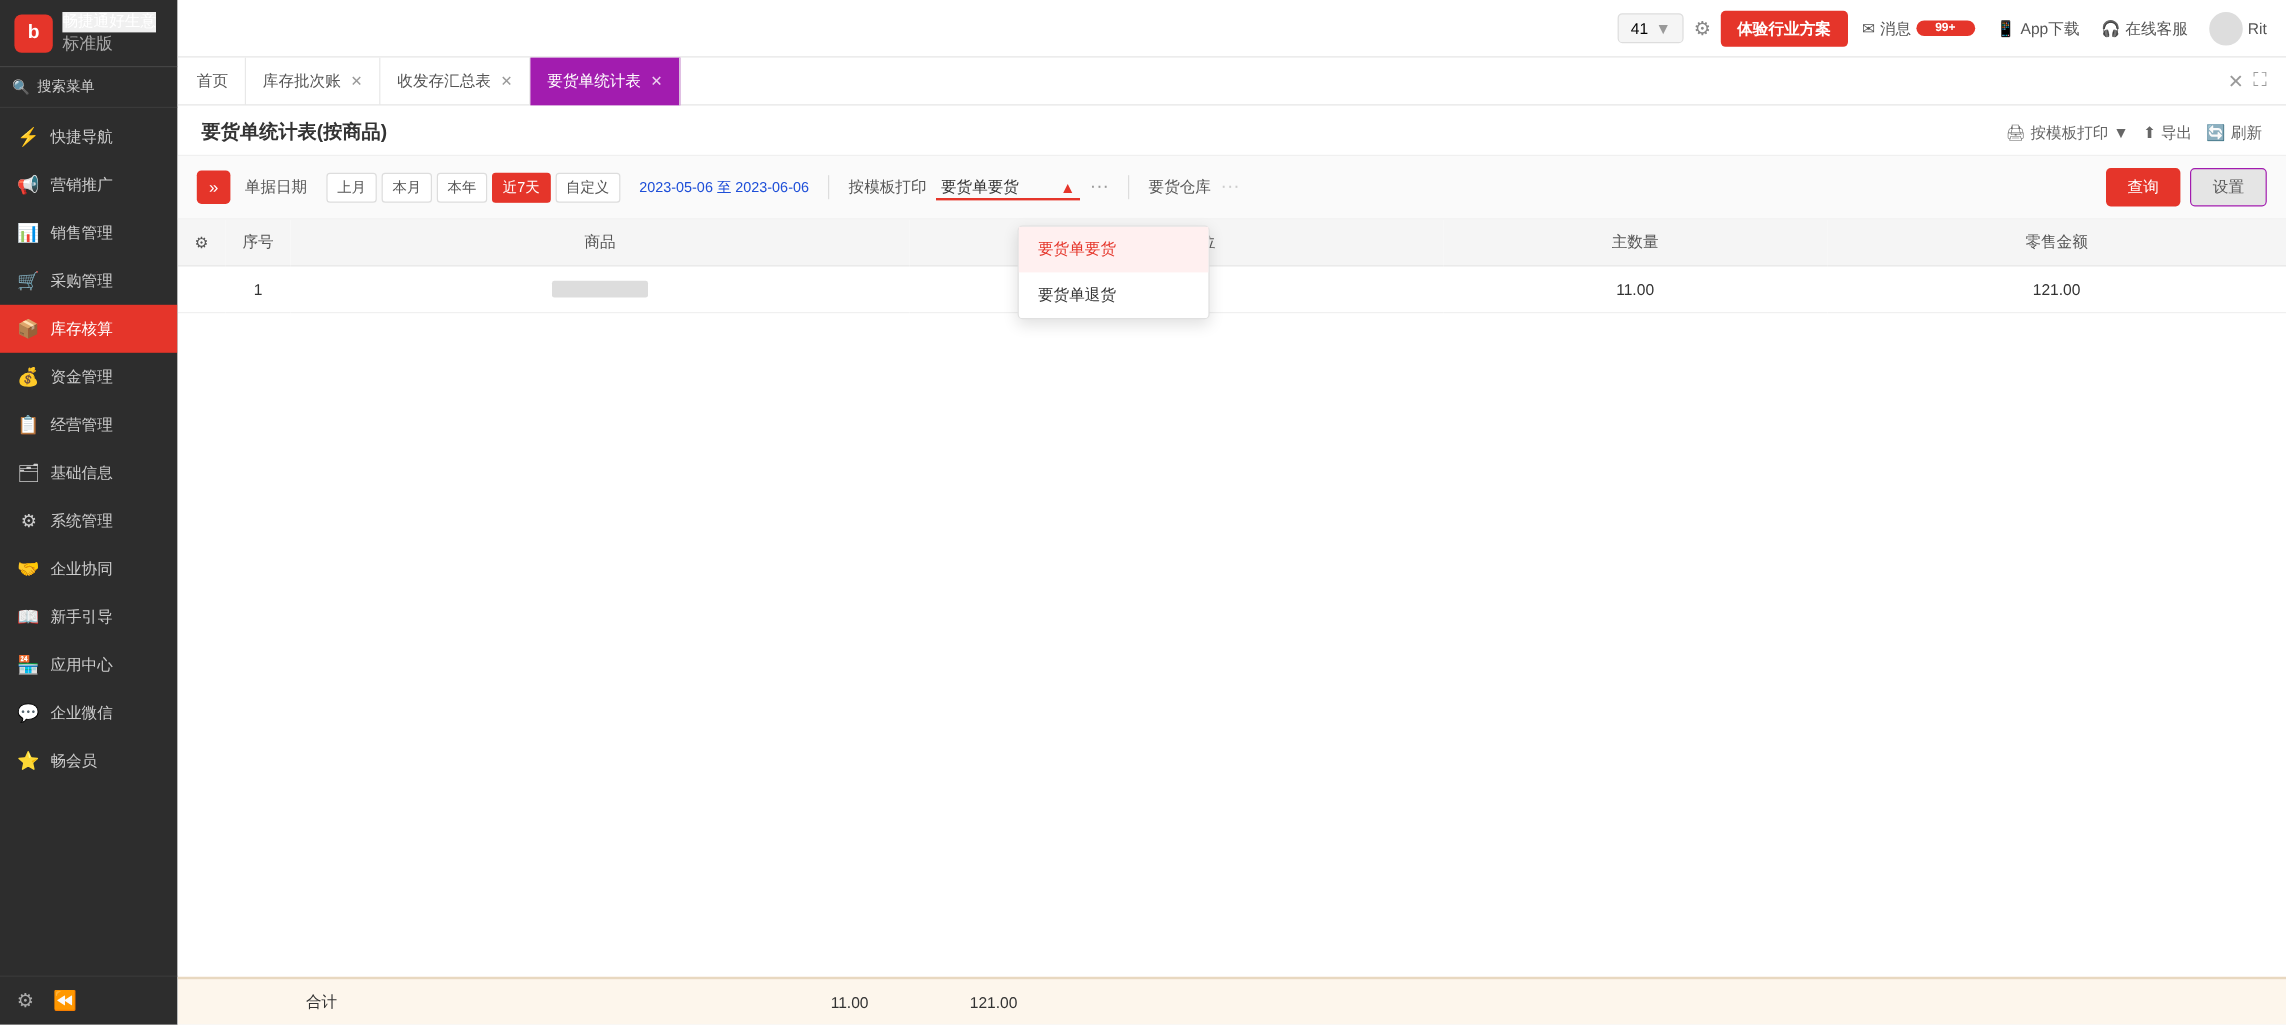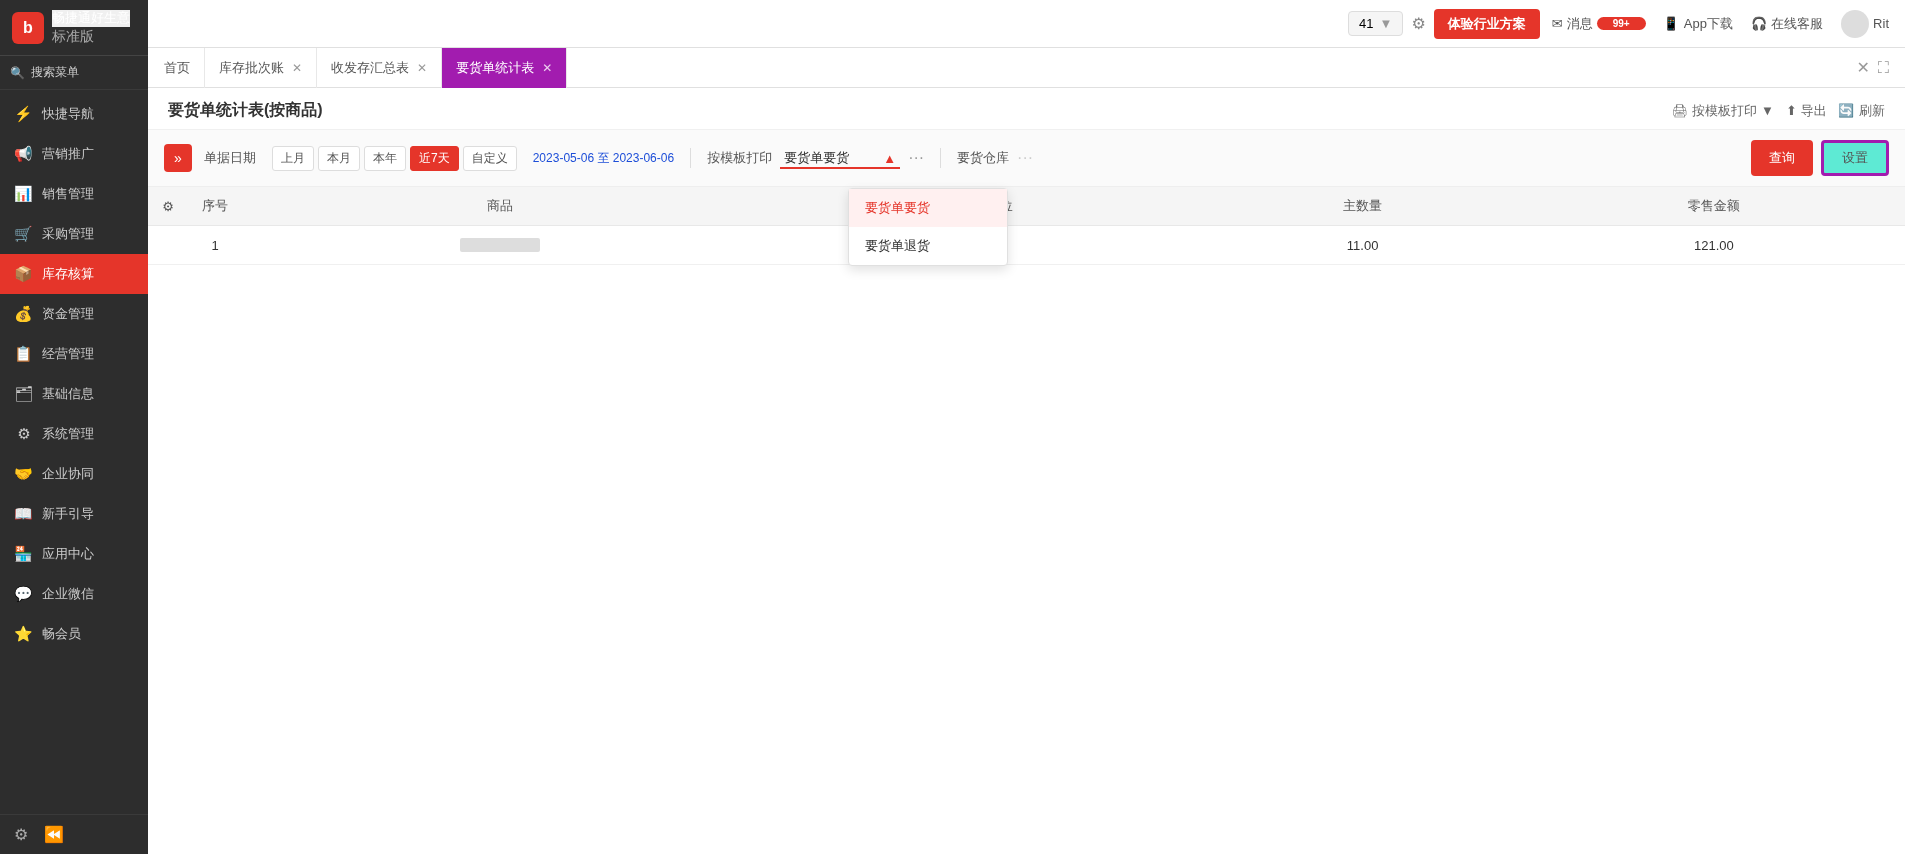--- a/index.html
+++ b/index.html
@@ -369,9 +369,9 @@
       font-size: 13px;
     }
     .set-btn {
-      background: #5eead4;
+      background: #e5e5e5;
       color: #555;
-      border: 3px solid #a21caf;
+      border: 1px solid #a21caf;
       border-radius: 4px;
       padding: 6px 18px;
       cursor: pointer;

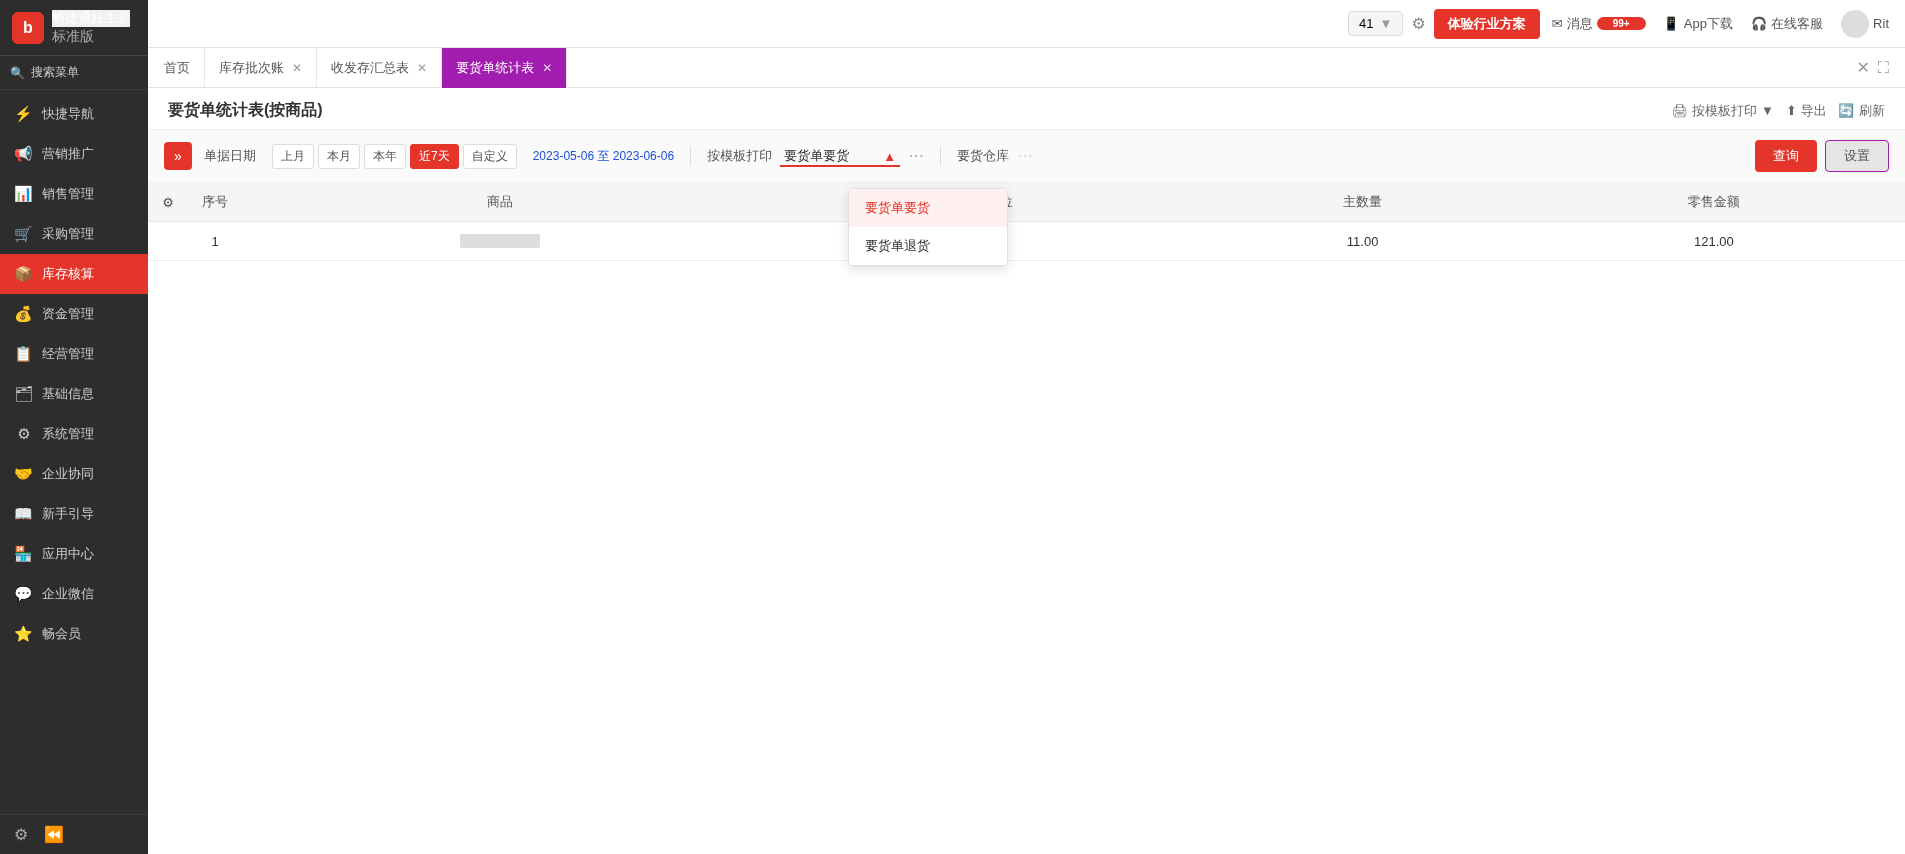--- a/index.html
+++ b/index.html
@@ -701,6 +701,17 @@
       </table>
     </div>
 
+    <div class="total-row">
+      <div class="total-label">
+        <span>合计</span>
+      </div>
+      <div style="flex:1; display:flex; align-items:center; gap:0;">
+
+        <div style="min-width:280px;"></div>
+        <div class="total-qty">11.00</div>
+        <div class="total-amount">121.00</div>
+      </div>
+    </div>
   </div>
 </div>
 

